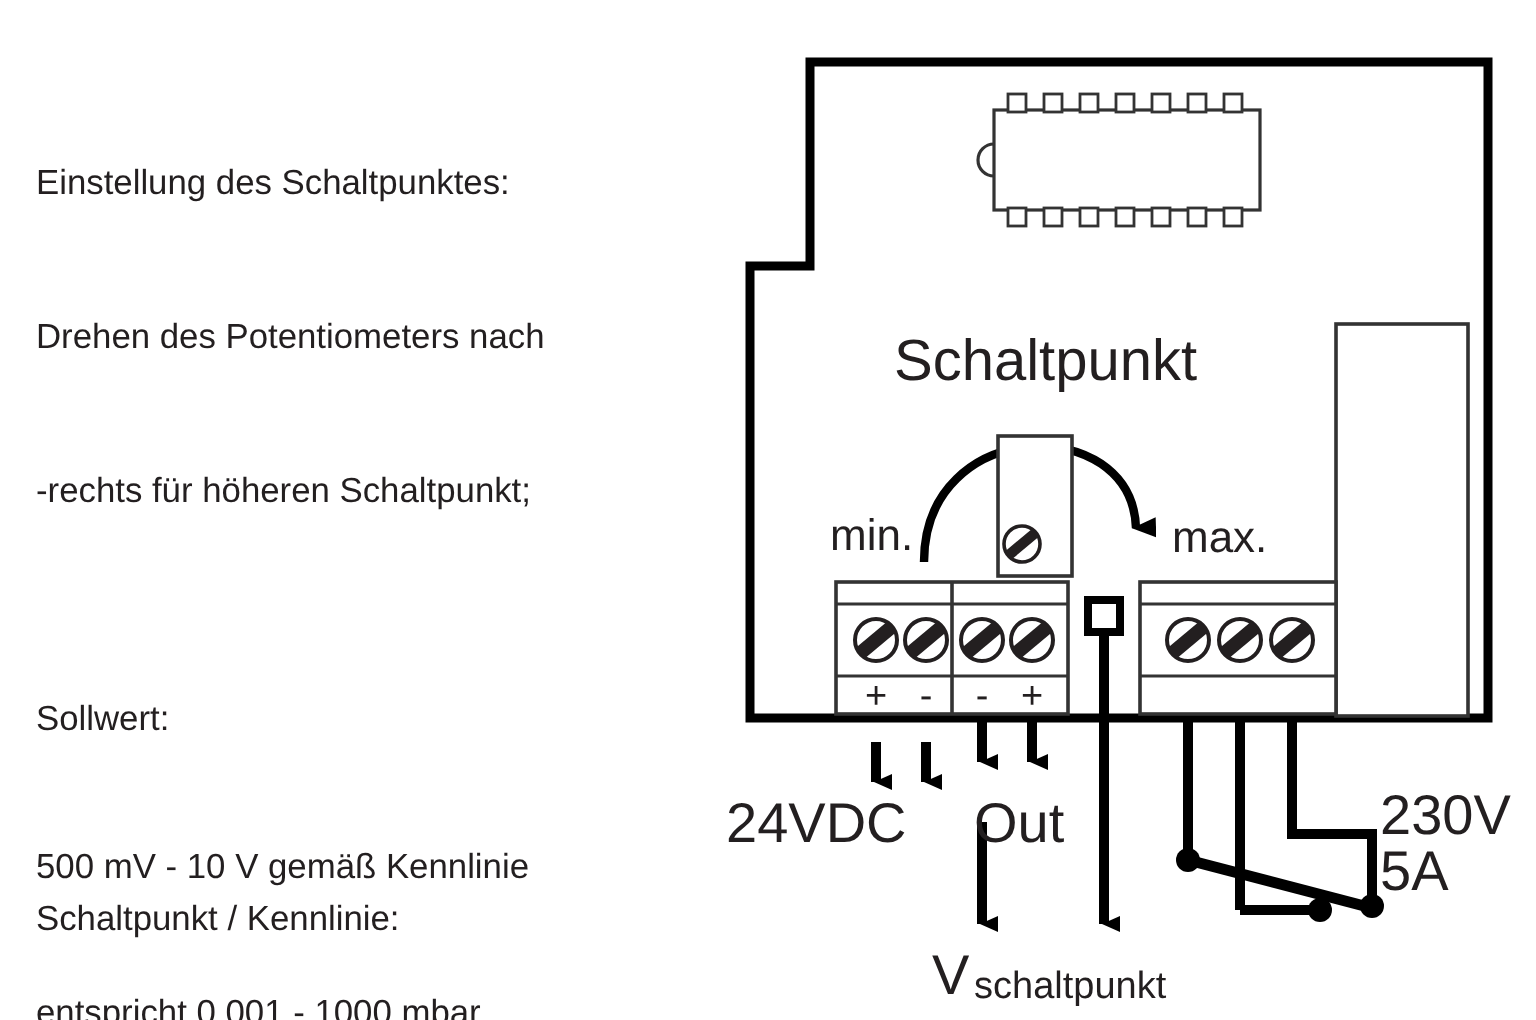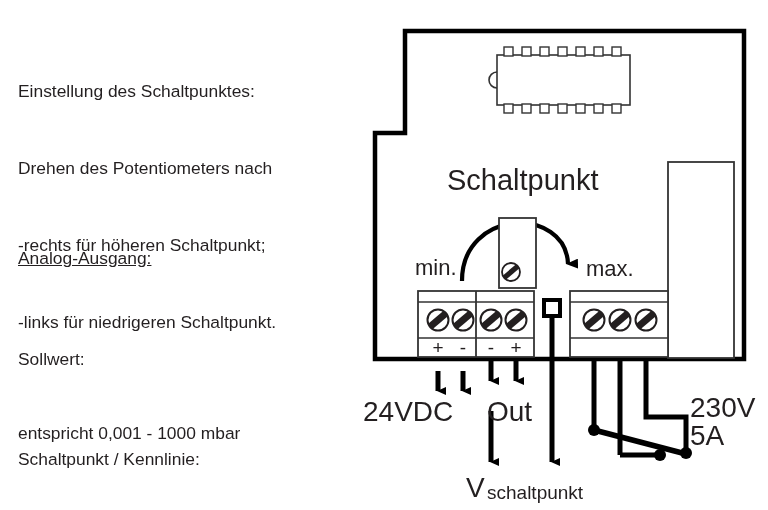--- a/index.html
+++ b/index.html
@@ -72,7 +72,6 @@
     
   </div>
 
-  <div class="txt-block" id="analog-heading">Analog-Ausgang:</div>
 
   <div class="txt-block" id="istwert-block">
     <div>Sollwert:</div>

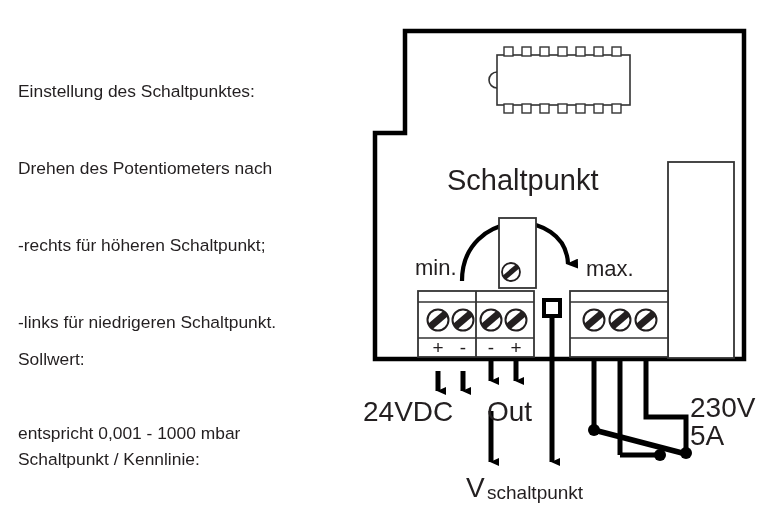--- a/index.html
+++ b/index.html
@@ -67,7 +67,6 @@
     <div>Einstellung des Schaltpunktes:</div>
     <div>Drehen des Potentiometers nach</div>
     <div>-rechts für höheren Schaltpunkt;</div>
-    <div>-links für niedrigeren Schaltpunkt.</div>
     
     
   </div>

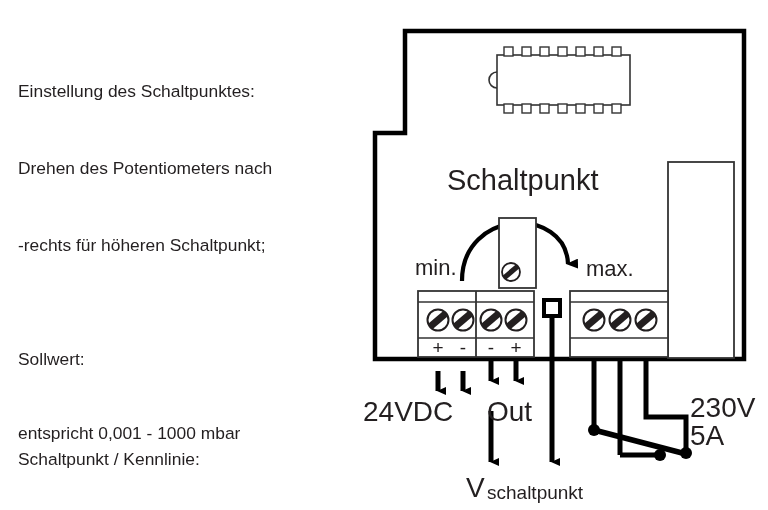--- a/index.html
+++ b/index.html
@@ -74,6 +74,7 @@
 
   <div class="txt-block" id="istwert-block">
     <div>Sollwert:</div>
+    <div>500 mV - 10 V gemäß Kennlinie</div>
     <div>entspricht 0,001 - 1000 mbar</div>
     
   </div>

